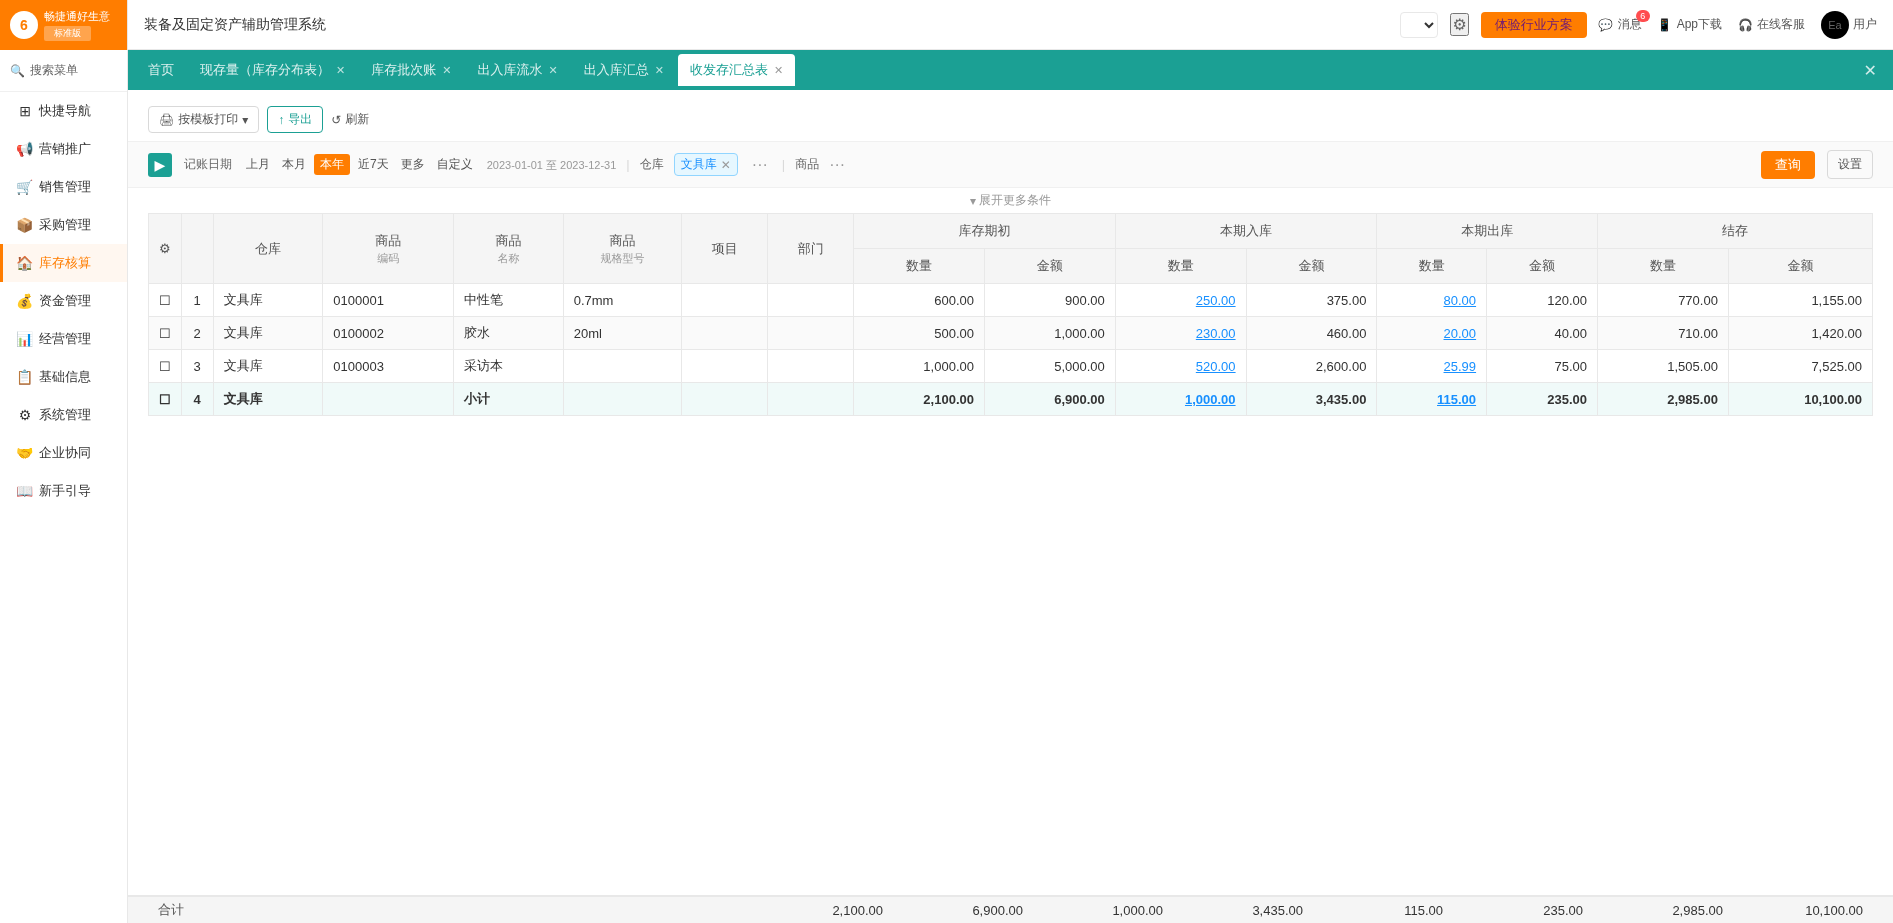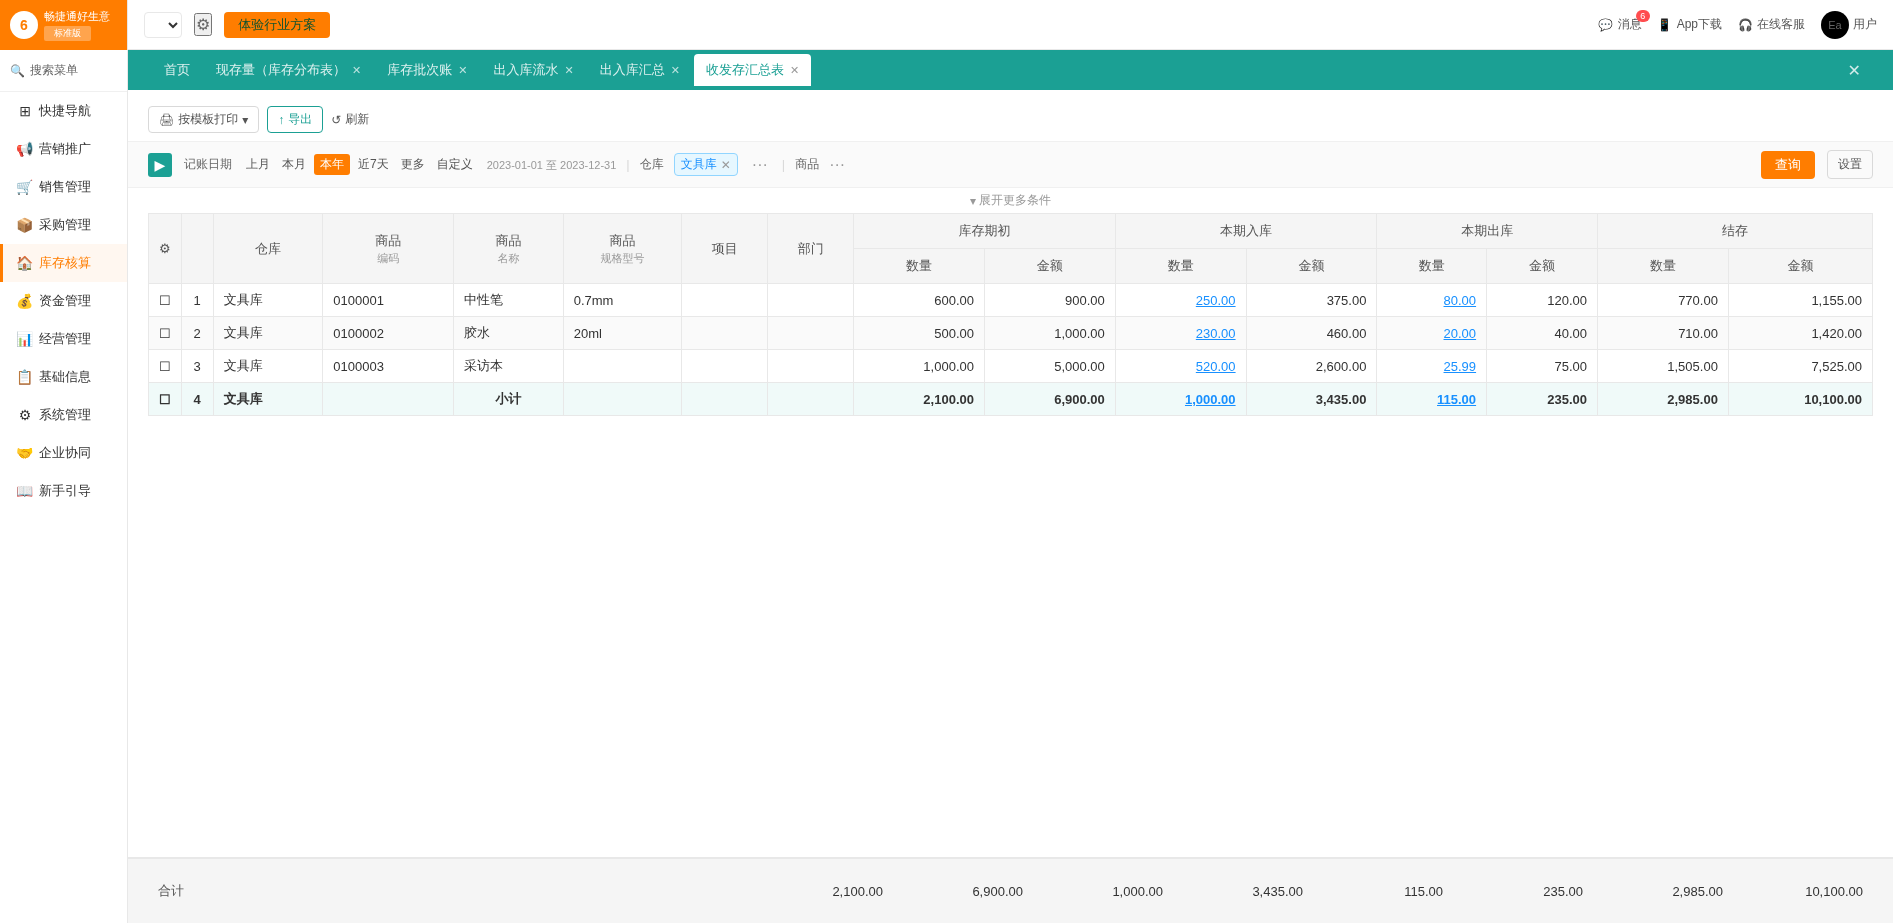--- a/index.html
+++ b/index.html
@@ -505,6 +505,7 @@
 <div class="main">
 
   <div class="topbar">
+    <span class="topbar-title">装备及固定资产辅助管理系统</span>
     <select class="topbar-select"></select>
     <button class="topbar-gear">⚙</button>
     <button class="topbar-btn-orange">体验行业方案</button>

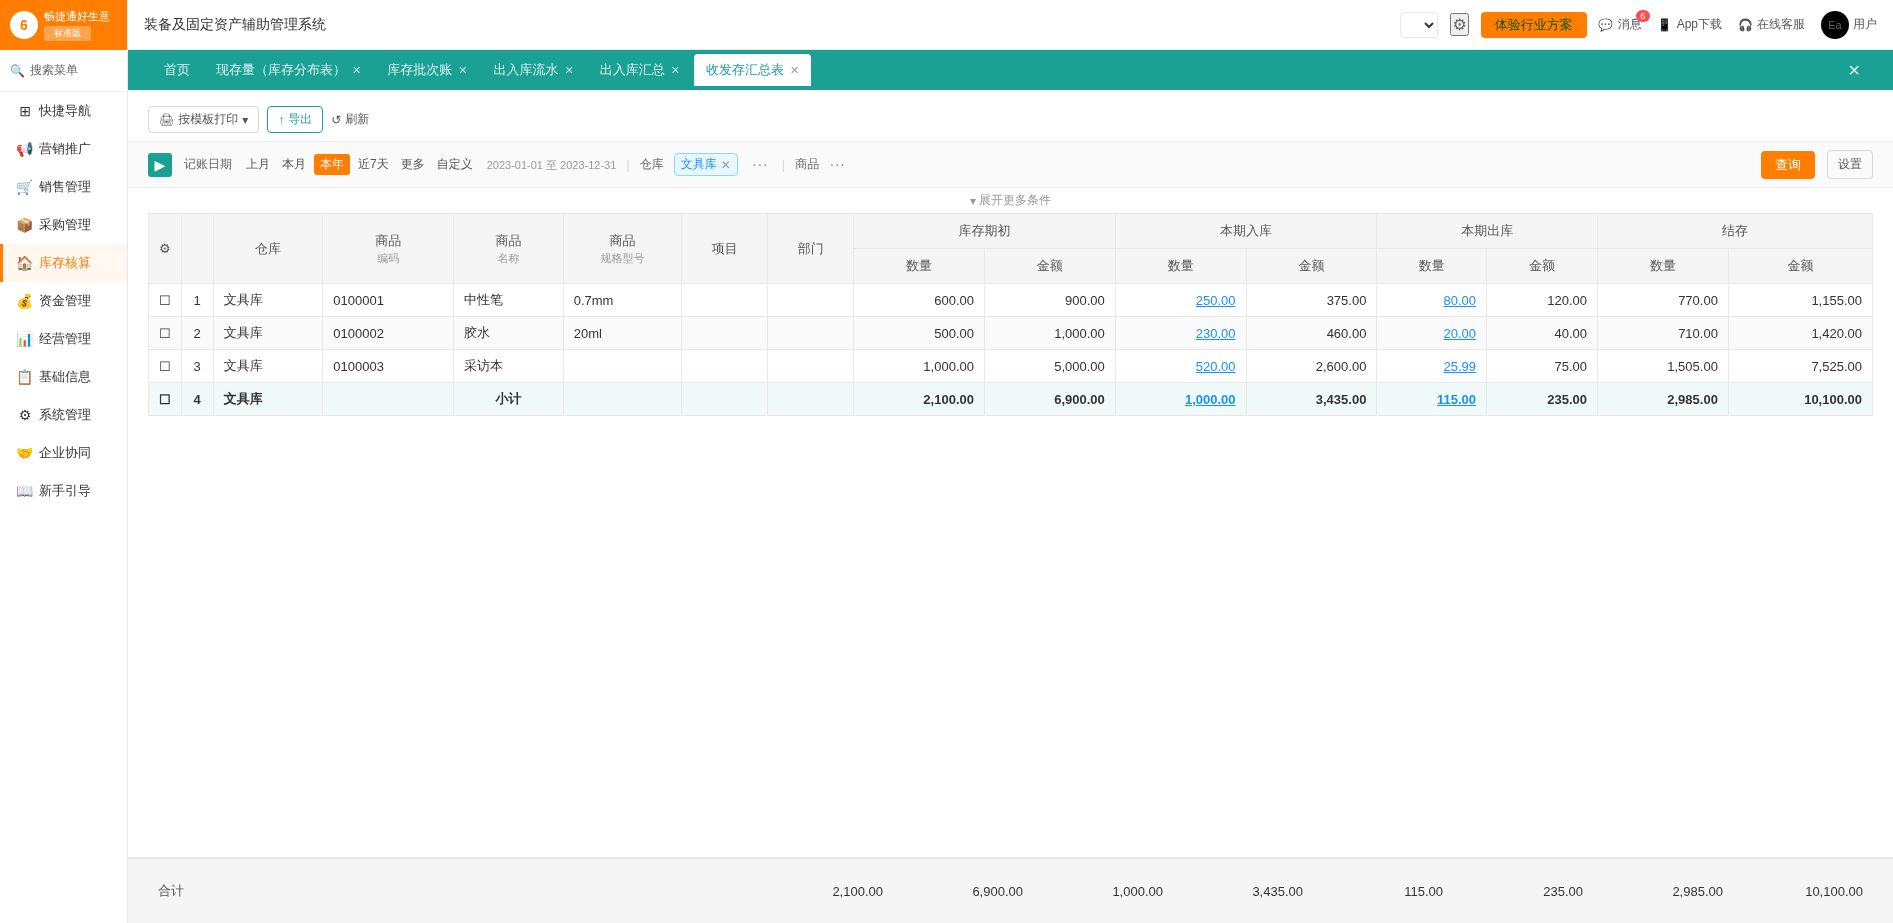--- a/index.html
+++ b/index.html
@@ -128,7 +128,7 @@
     }
     .topbar-btn-orange {
       background: #ff7d00;
-      color: #14532d;
+      color: #701a75;
       border: none;
       border-radius: 4px;
       padding: 4px 14px;

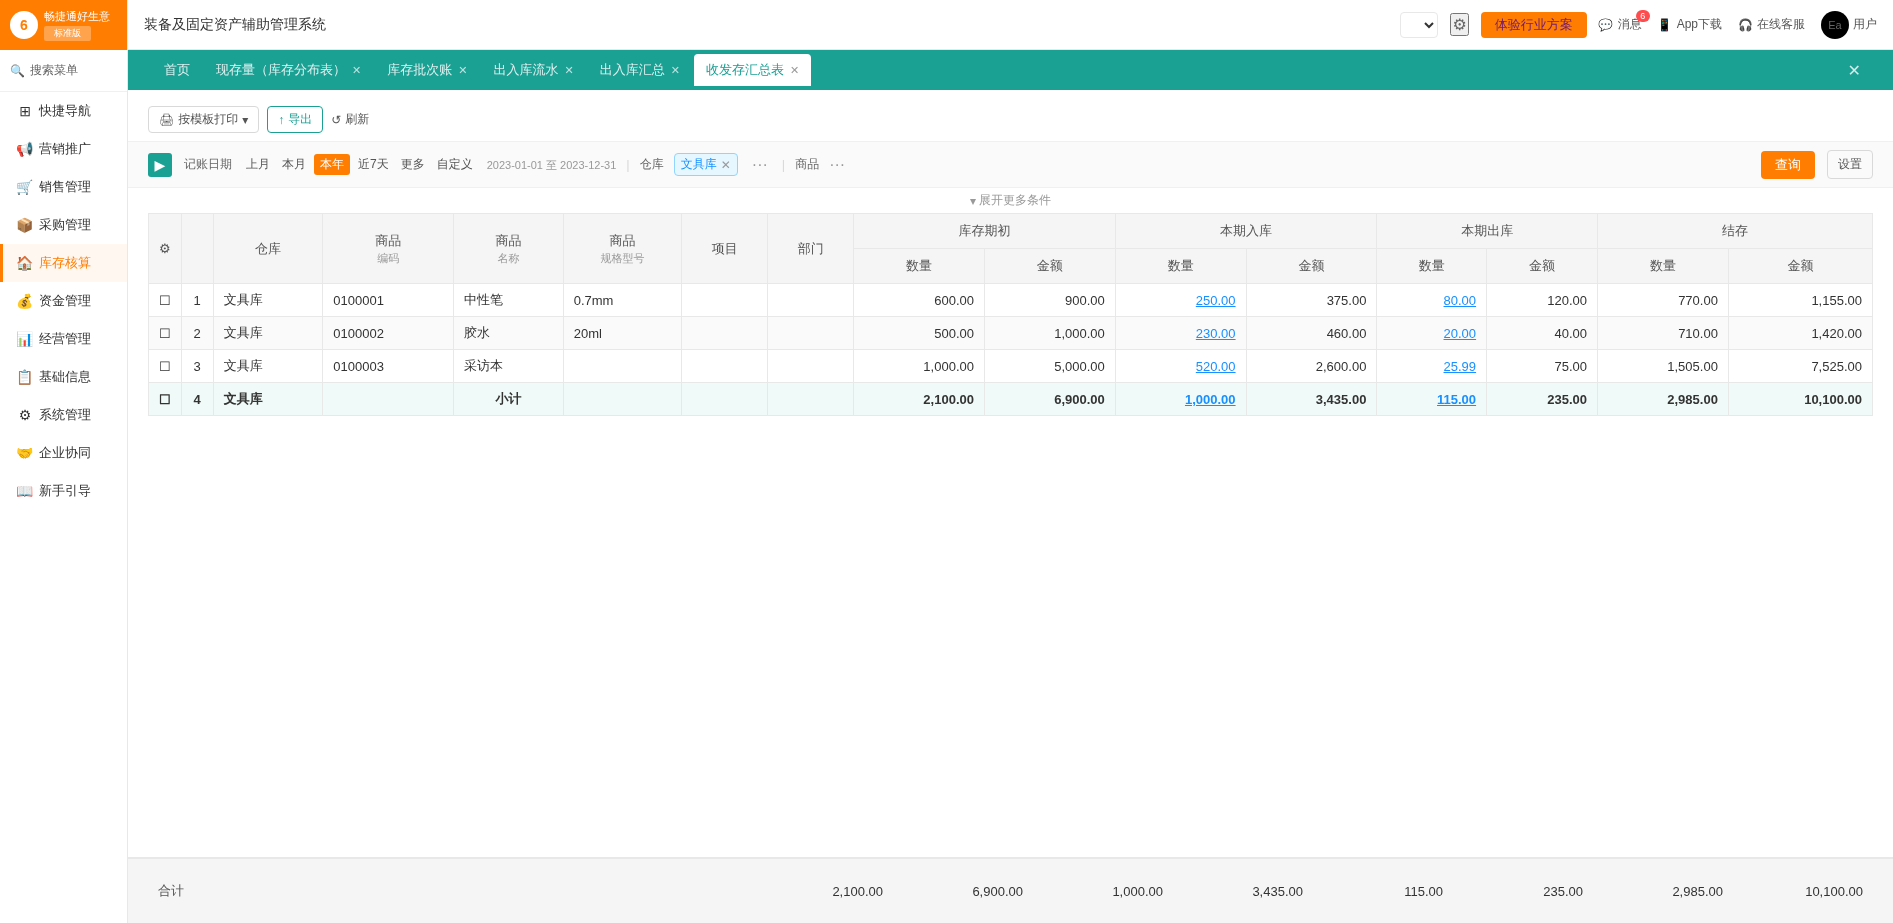--- a/index.html
+++ b/index.html
@@ -179,7 +179,7 @@
       background: #1ba094;
       display: flex;
       align-items: center;
-      padding: 0 24px;
+      padding: 0 8px;
       height: 40px;
       gap: 2px;
     }

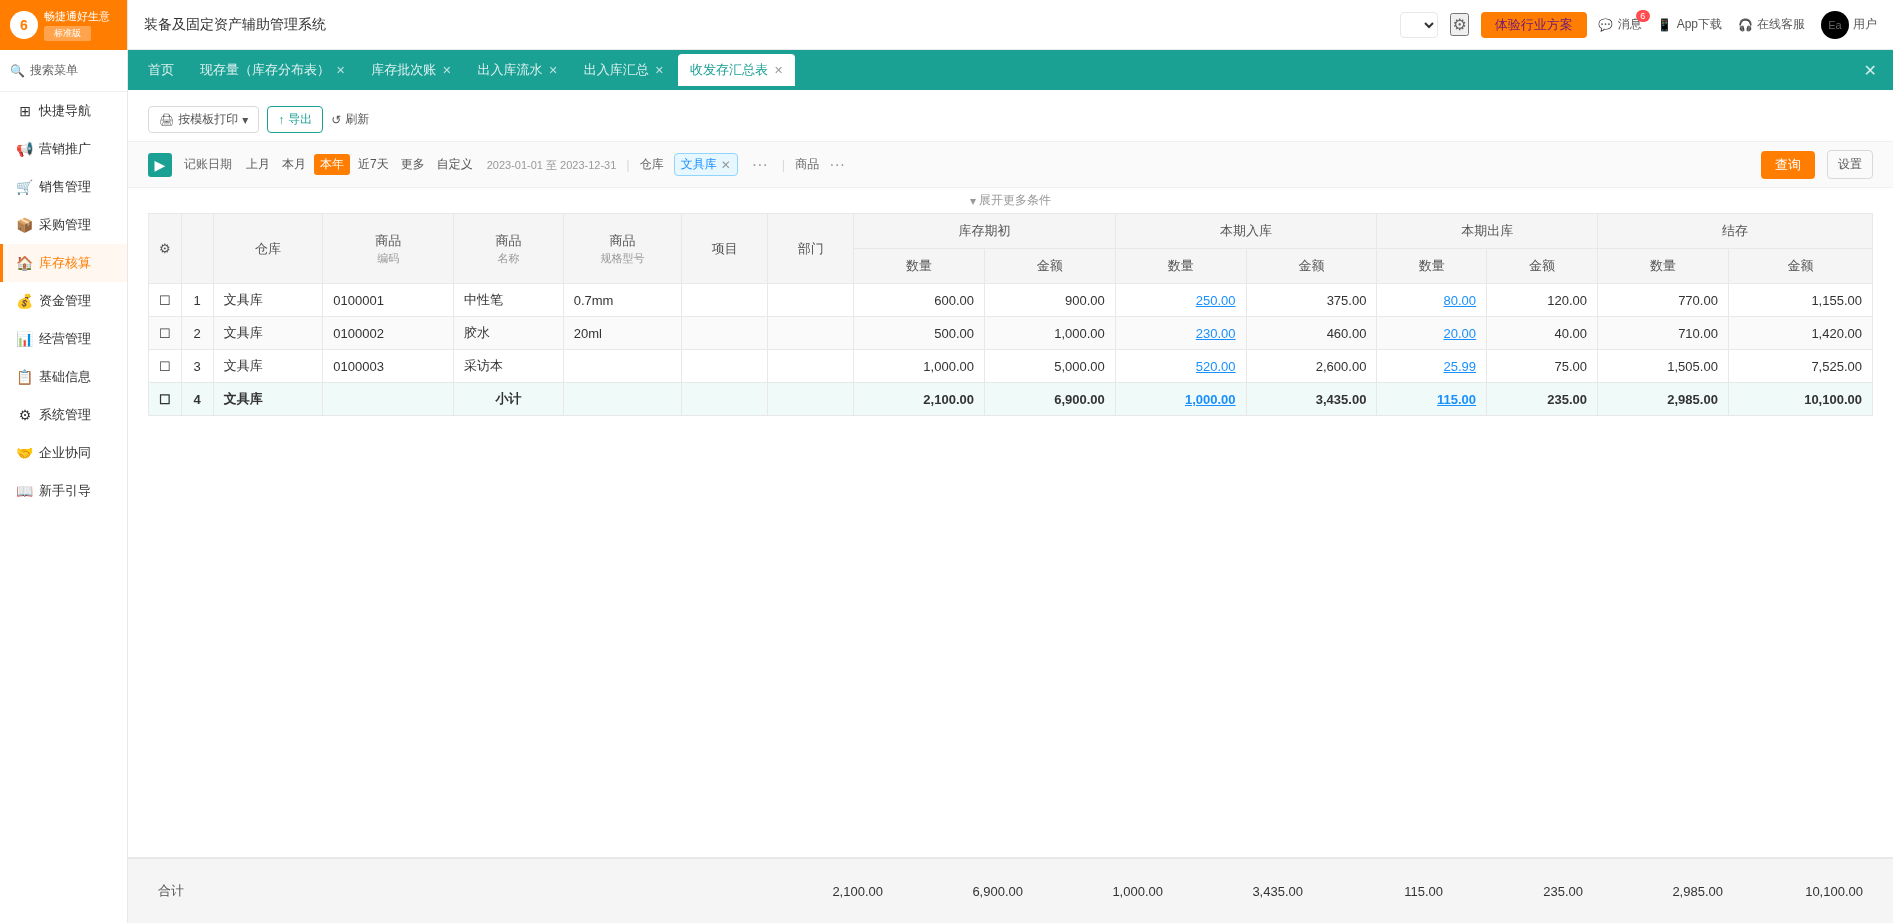--- a/index.html
+++ b/index.html
@@ -704,7 +704,7 @@
               <td class="center">4</td>
               <td class="left" style="font-weight: bold;">文具库</td>
               <td class="left"></td>
-              <td class="left" style="font-weight: bold; text-align: center;">小计</td>
+              <td class="left" style="font-weight: bold;">小计</td>
               <td class="left"></td>
               <td class="left"></td>
               <td class="left"></td>

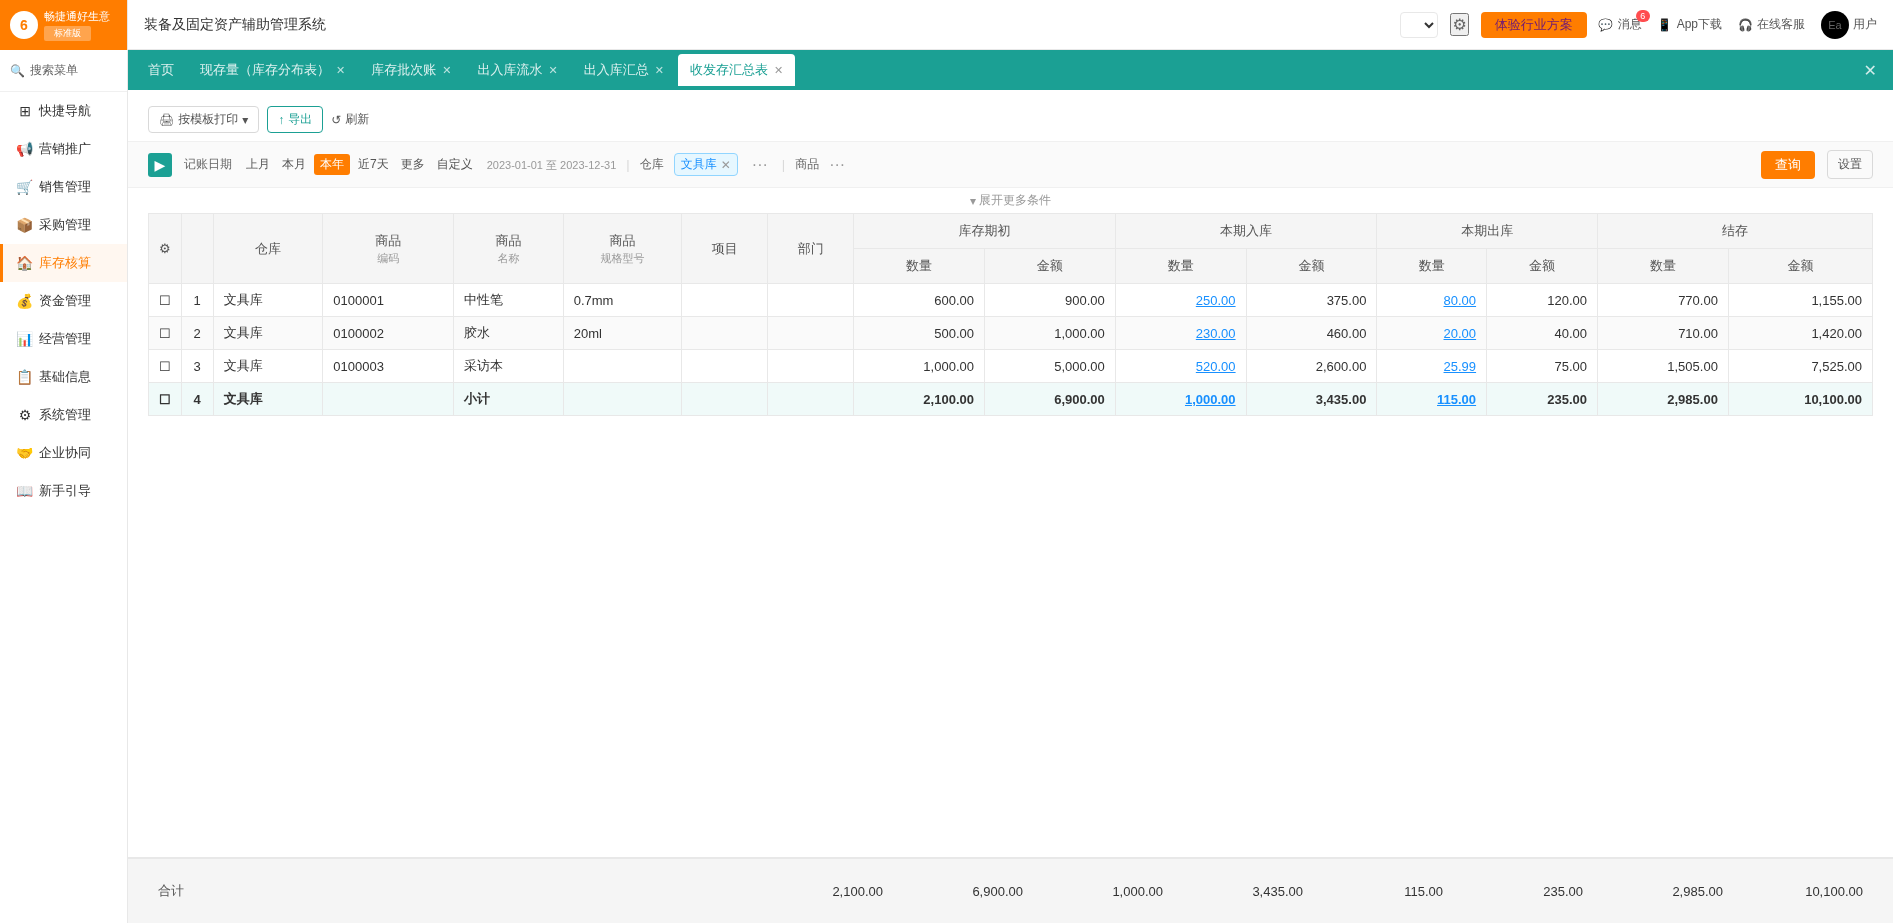--- a/index.html
+++ b/index.html
@@ -422,7 +422,7 @@
     .table-footer {
       background: #f5f5f5;
       border-top: 2px solid #e8e8e8;
-      padding: 23px 30px;
+      padding: 4px 30px;
       display: flex;
       align-items: center;
       gap: 20px;

